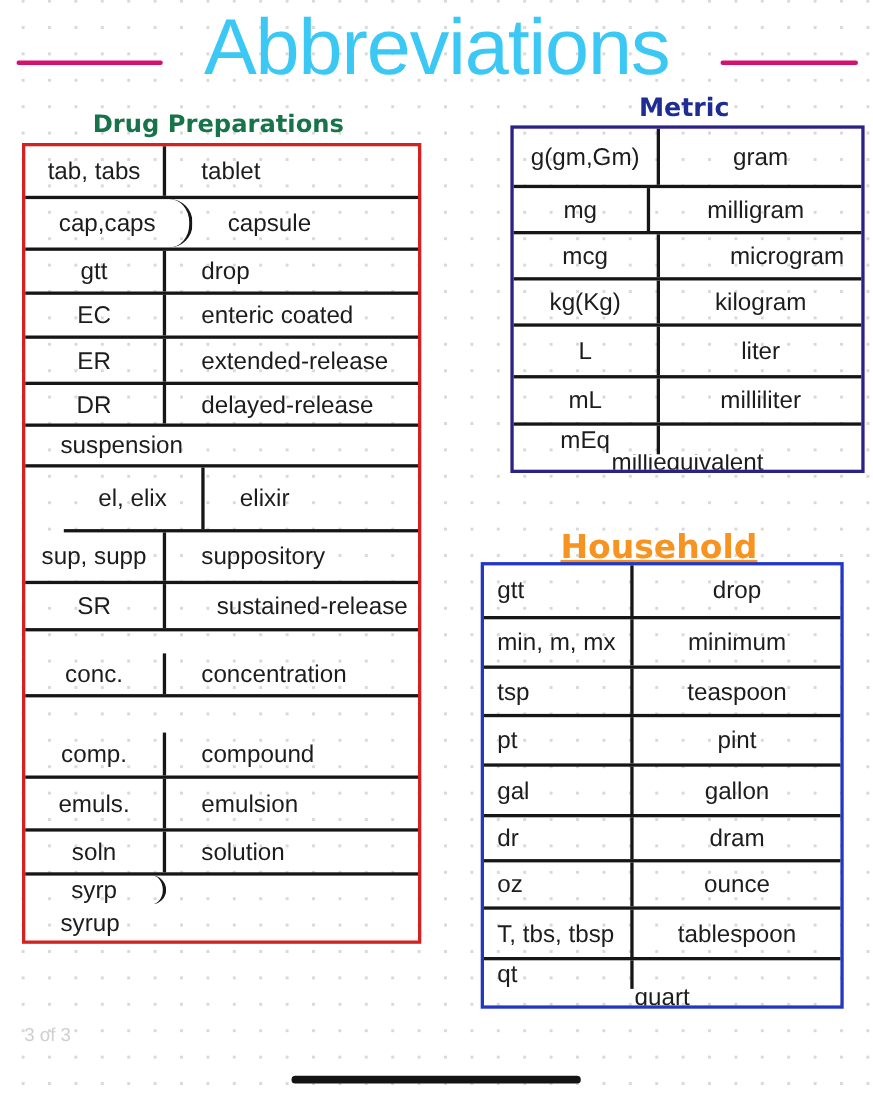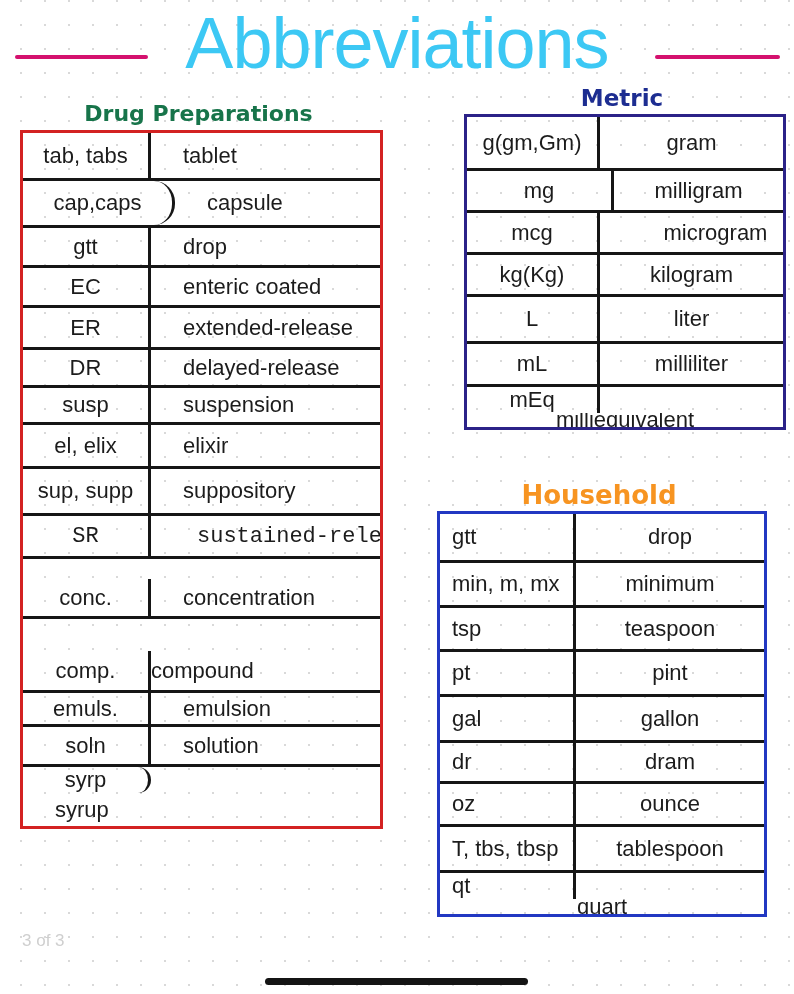--- a/index.html
+++ b/index.html
@@ -121,7 +121,7 @@
         <div class="cell right" style="justify-content: center;">gram</div>
       </div>
       <div class="trow" style="height: 42px;">
-        <div class="cell left" style="width: 147px; justify-content: center;">mg</div>
+        <div class="cell left" style="width: 124px; justify-content: center;">mg</div>
         <div class="cell right" style="justify-content: center;">milligram</div>
       </div>
       <div class="trow" style="height: 42px;">

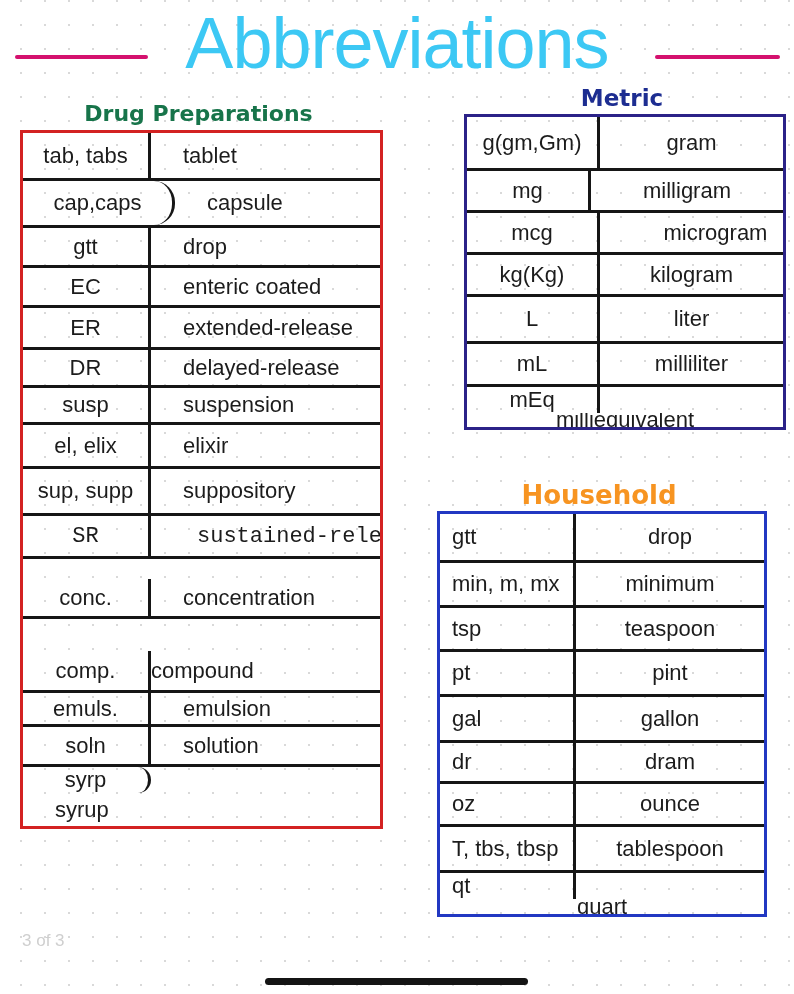--- a/index.html
+++ b/index.html
@@ -77,7 +77,6 @@
         <div class="cell right" style="justify-content: flex-start; padding-left: 32px;">delayed-release</div>
       </div>
       <div class="trow" style="height: 37px;">
-        <div class="cell left" style="width: 128px; justify-content: center;">susp</div>
         <div class="cell right" style="justify-content: flex-start; padding-left: 32px;">suspension</div>
       </div>
       <div class="trow" style="height: 44px;">

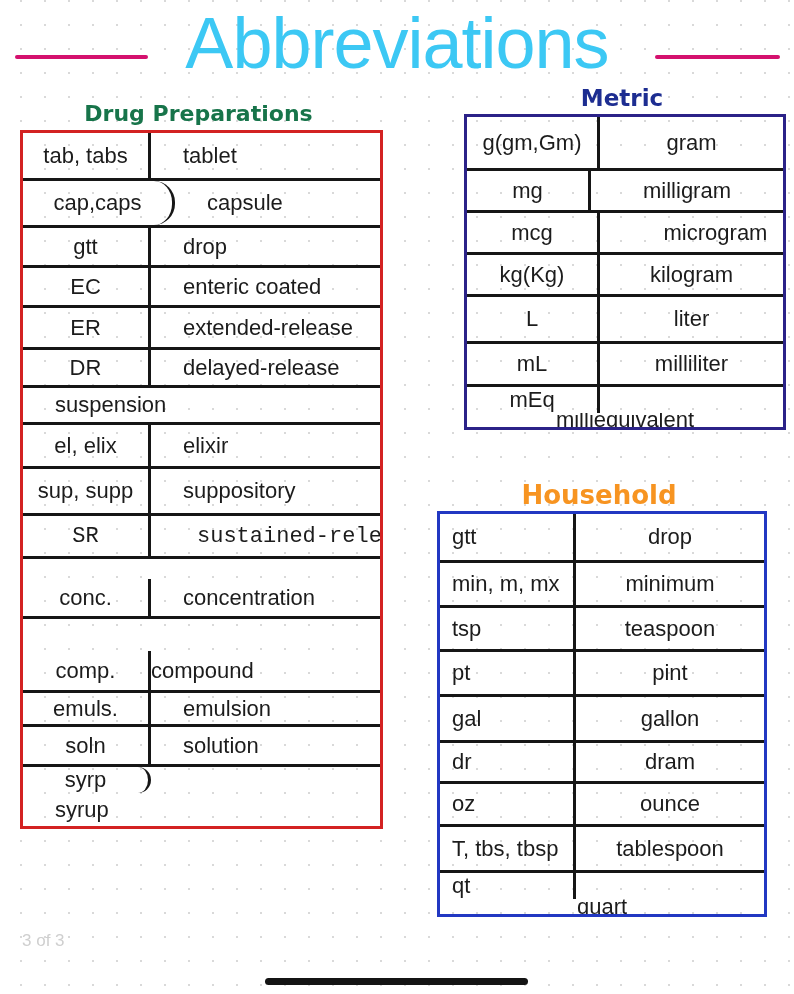--- a/index.html
+++ b/index.html
@@ -79,7 +79,7 @@
       <div class="trow" style="height: 37px;">
         <div class="cell right" style="justify-content: flex-start; padding-left: 32px;">suspension</div>
       </div>
-      <div class="trow" style="height: 44px;">
+      <div class="trow" style="height: 59px; margin-left: 35px;">
         <div class="cell left" style="width: 128px; justify-content: center;">el, elix</div>
         <div class="cell right" style="justify-content: flex-start; padding-left: 32px;">elixir</div>
       </div>

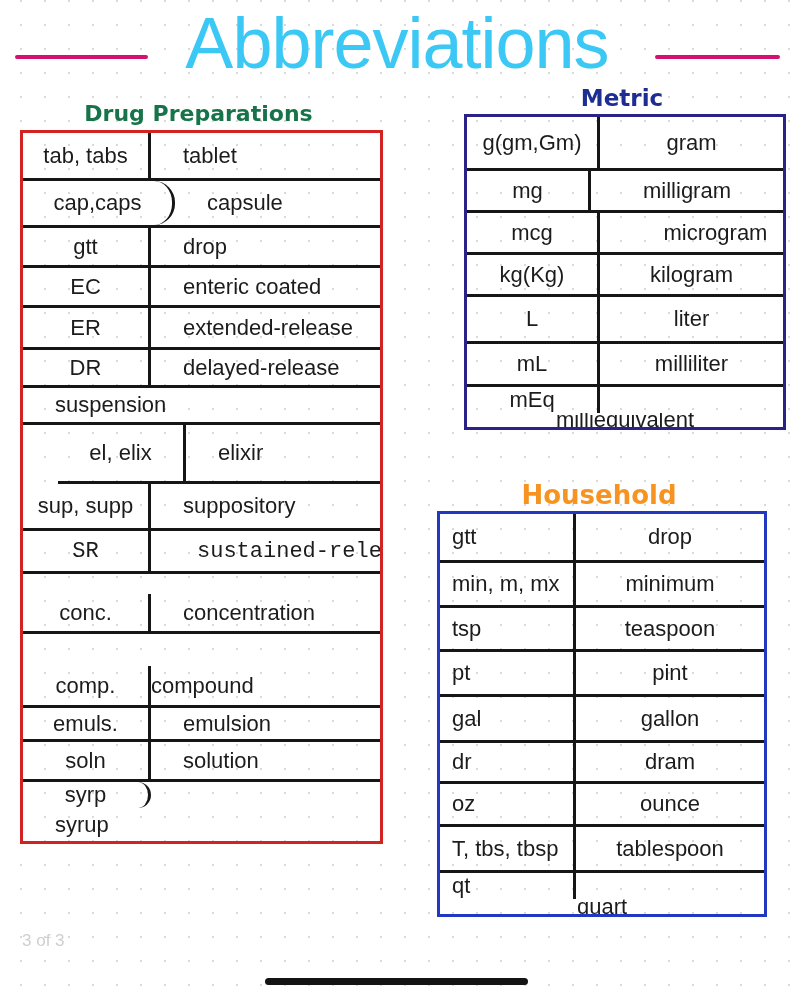--- a/index.html
+++ b/index.html
@@ -22,7 +22,7 @@
   }
   .st-drug{left:20px;top:101px;width:357px;font-size:22px;}
   .st-metric{left:464px;top:85px;width:316px;font-size:23px;}
-  .st-household{left:437px;top:480px;width:324px;font-size:26px;}
+  .st-household{left:437px;top:480px;width:324px;font-size:30px;text-decoration:underline;}
   .table-box{
     position:absolute;border:3px solid #000;display:flex;flex-direction:column;
     background:transparent;

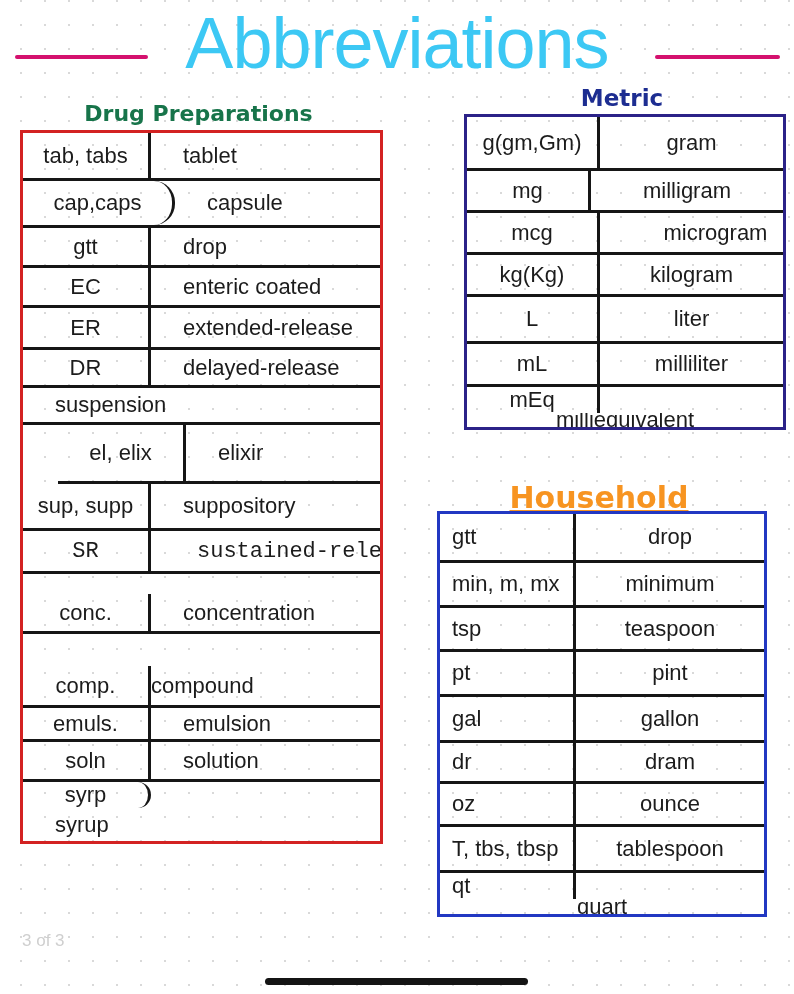--- a/index.html
+++ b/index.html
@@ -87,7 +87,7 @@
         <div class="cell left" style="width: 128px; justify-content: center;">sup, supp</div>
         <div class="cell right" style="justify-content: flex-start; padding-left: 32px;">suppository</div>
       </div>
-      <div class="trow" style="height: 43px; font-family: Liberation Mono, monospace;">
+      <div class="trow" style="height: 43px;">
         <div class="cell left" style="width: 128px; justify-content: center;">SR</div>
         <div class="cell right" style="justify-content: flex-start; padding-left: 46px;">sustained-release</div>
       </div>

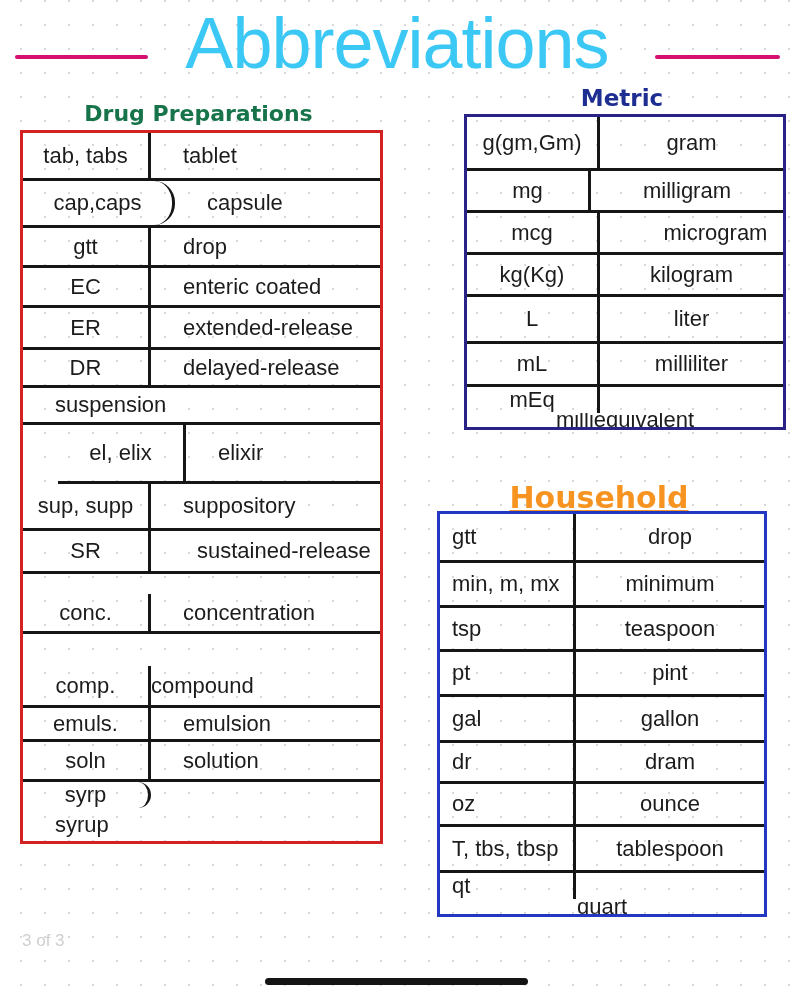--- a/index.html
+++ b/index.html
@@ -97,7 +97,7 @@
       </div>
       <div class="trow" style="height: 42px; margin-top: 32px;">
         <div class="cell left" style="width: 128px; justify-content: center;">comp.</div>
-        <div class="cell right" style="justify-content: flex-start; ">compound</div>
+        <div class="cell right" style="justify-content: flex-start; padding-left: 32px;">compound</div>
       </div>
       <div class="trow" style="height: 34px;">
         <div class="cell left" style="width: 128px; justify-content: center;">emuls.</div>

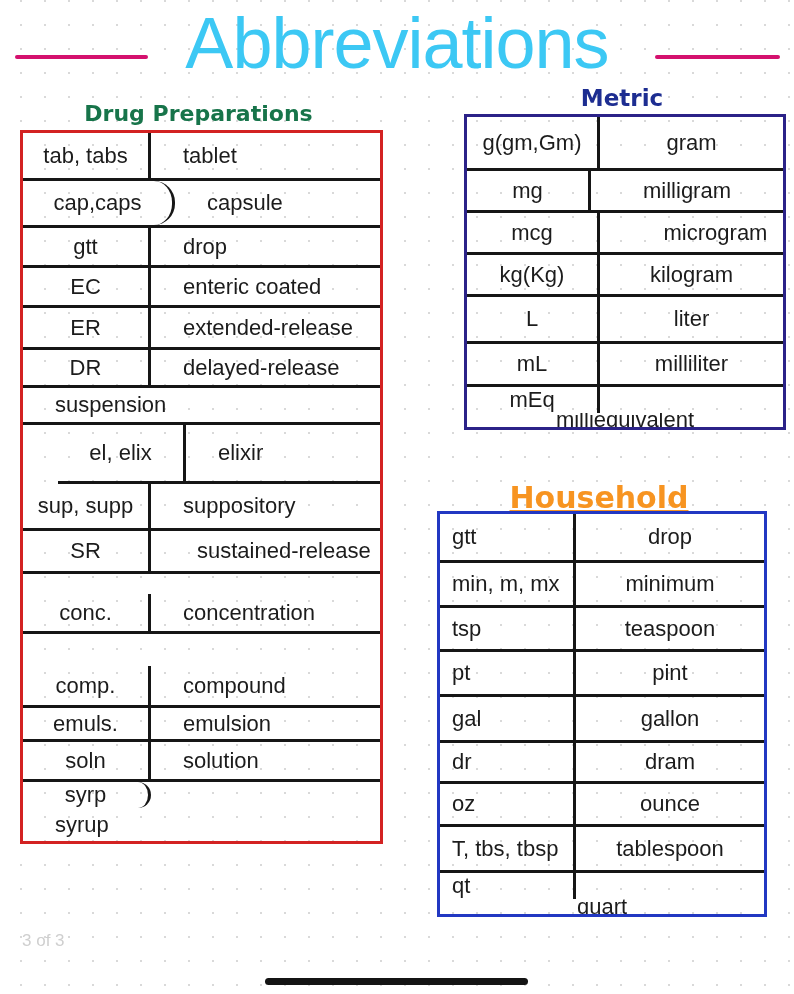--- a/index.html
+++ b/index.html
@@ -99,7 +99,7 @@
         <div class="cell left" style="width: 128px; justify-content: center;">comp.</div>
         <div class="cell right" style="justify-content: flex-start; padding-left: 32px;">compound</div>
       </div>
-      <div class="trow" style="height: 34px;">
+      <div class="trow" style="height: 48px;">
         <div class="cell left" style="width: 128px; justify-content: center;">emuls.</div>
         <div class="cell right" style="justify-content: flex-start; padding-left: 32px;">emulsion</div>
       </div>

